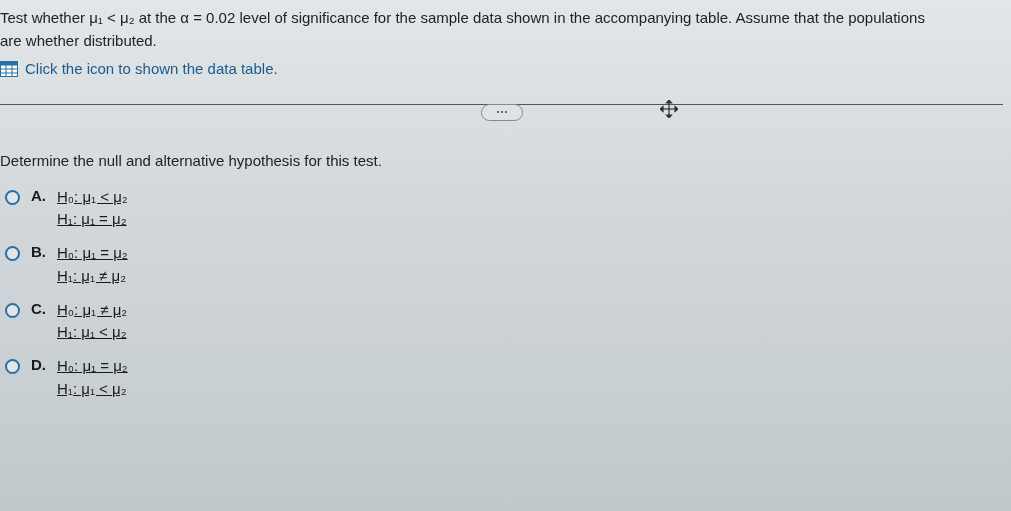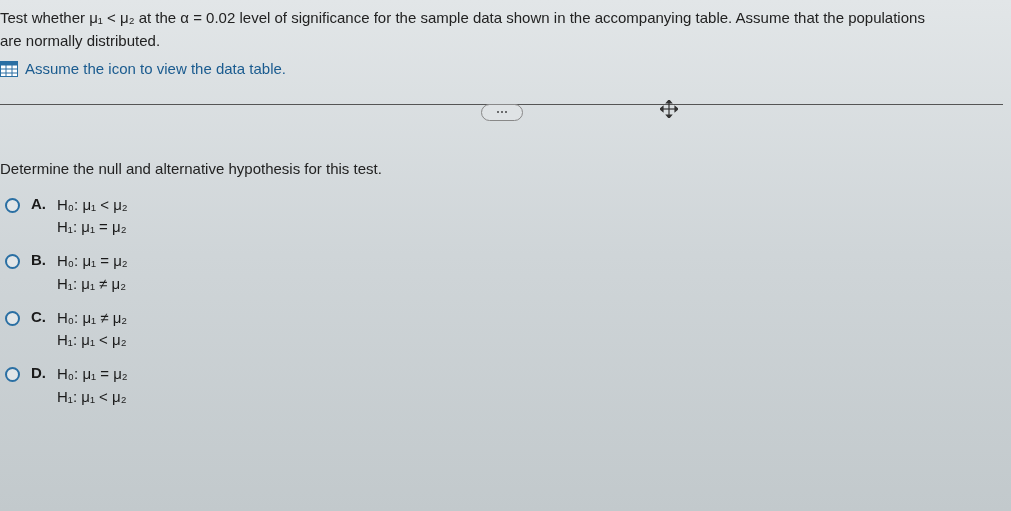--- a/index.html
+++ b/index.html
@@ -127,7 +127,7 @@
 
   <div class="intro">
     <span>Test whether μ₁ &lt; μ₂ at the α = 0.02 level of significance for the sample data shown in the accompanying table. Assume that the populations</span><br>
-    <span>are normally distributed.</span>
+    <span>are whether distributed.</span>
     <div class="link-row">
       <span class="table-icon">
         <svg width="18" height="16" viewBox="0 0 18 16">

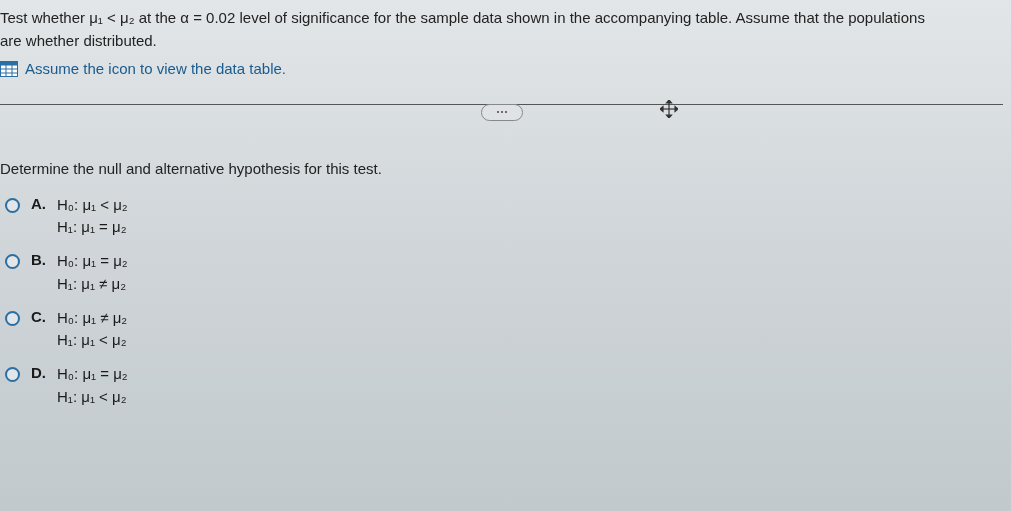--- a/index.html
+++ b/index.html
@@ -139,7 +139,7 @@
           <line x1="0.5" y1="12" x2="17.5" y2="12" stroke="#2a6fa3"></line>
         </svg>
       </span>
-      <span class="link-text">Assume the icon to view the data table.</span>
+      <span class="link-text">Click the icon to shown the data table.</span>
     </div>
   </div>
 

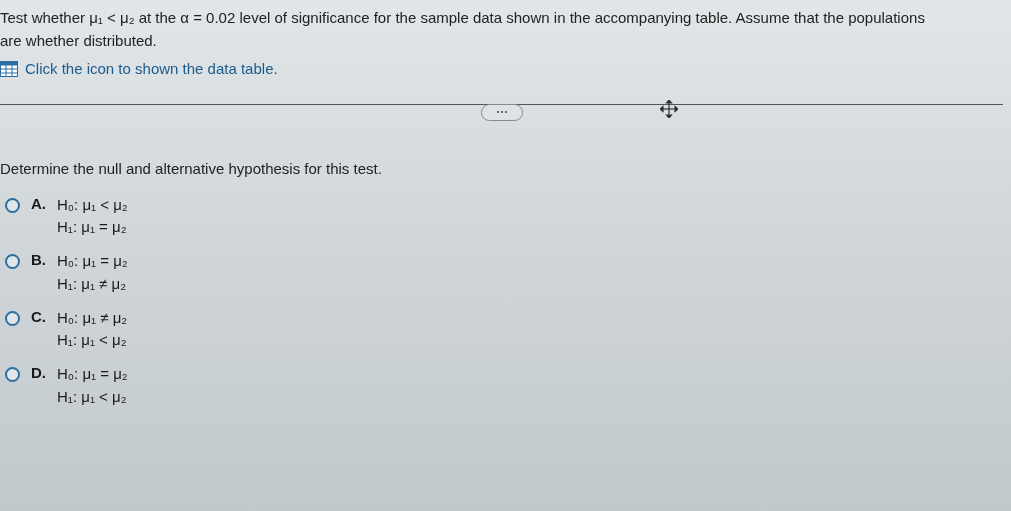--- a/index.html
+++ b/index.html
@@ -77,7 +77,7 @@
     height: 18px;
   }
   .prompt {
-    margin-top: 40px;
+    margin-top: 32px;
     color: #222;
   }
   .options {

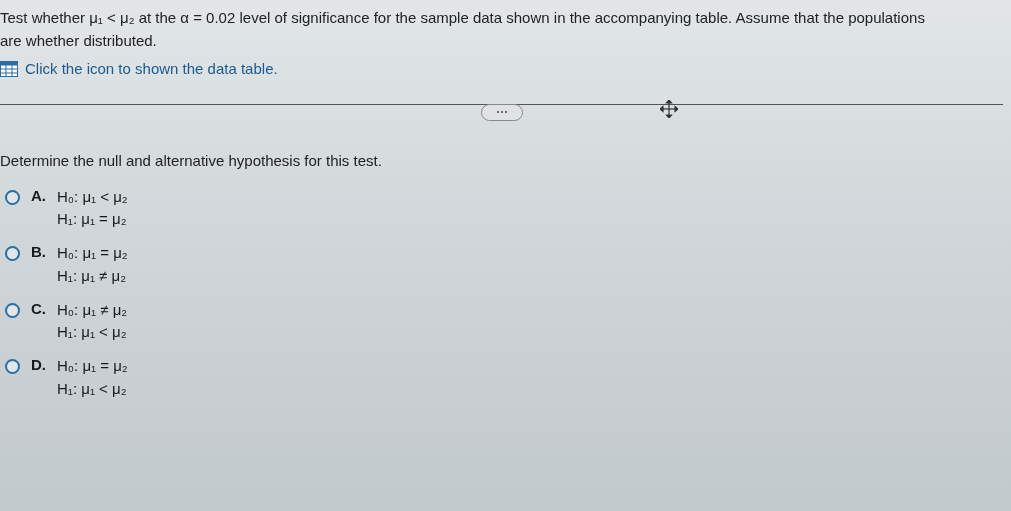--- a/index.html
+++ b/index.html
@@ -114,6 +114,7 @@
     flex-direction: column;
     gap: 2px;
     line-height: 1.35;
+    text-decoration: underline;
   }
   .hyp-line {
     white-space: nowrap;

